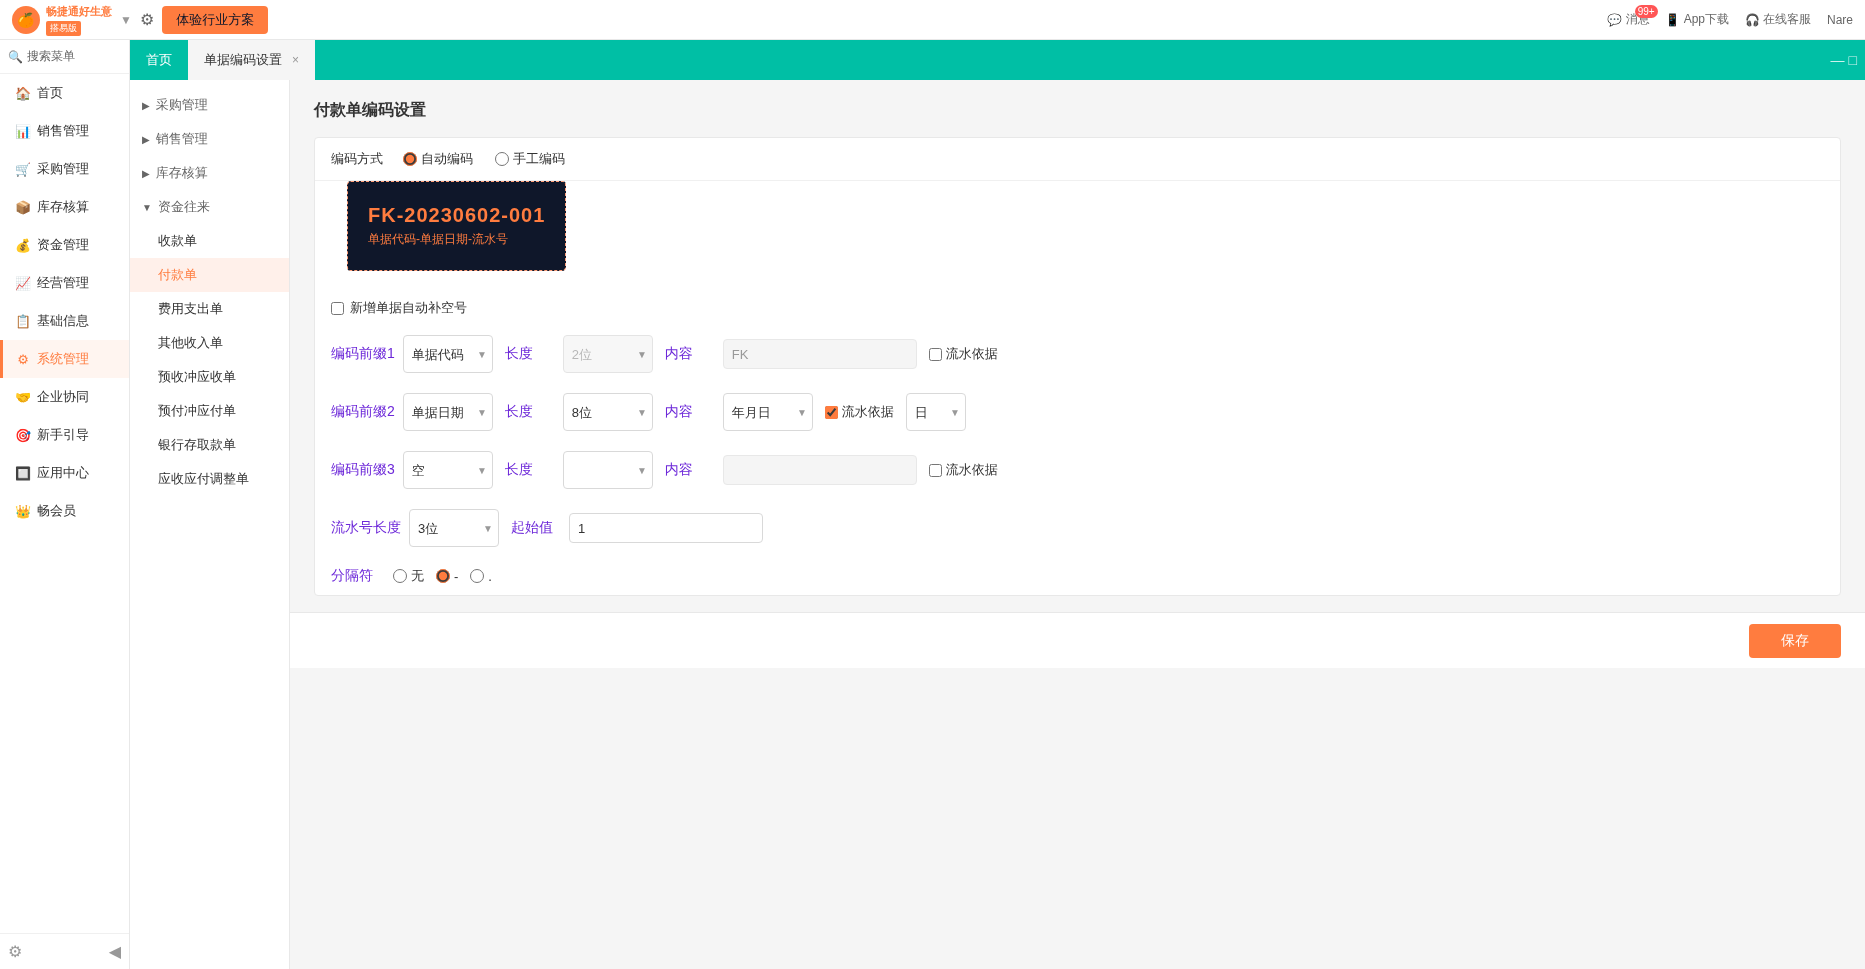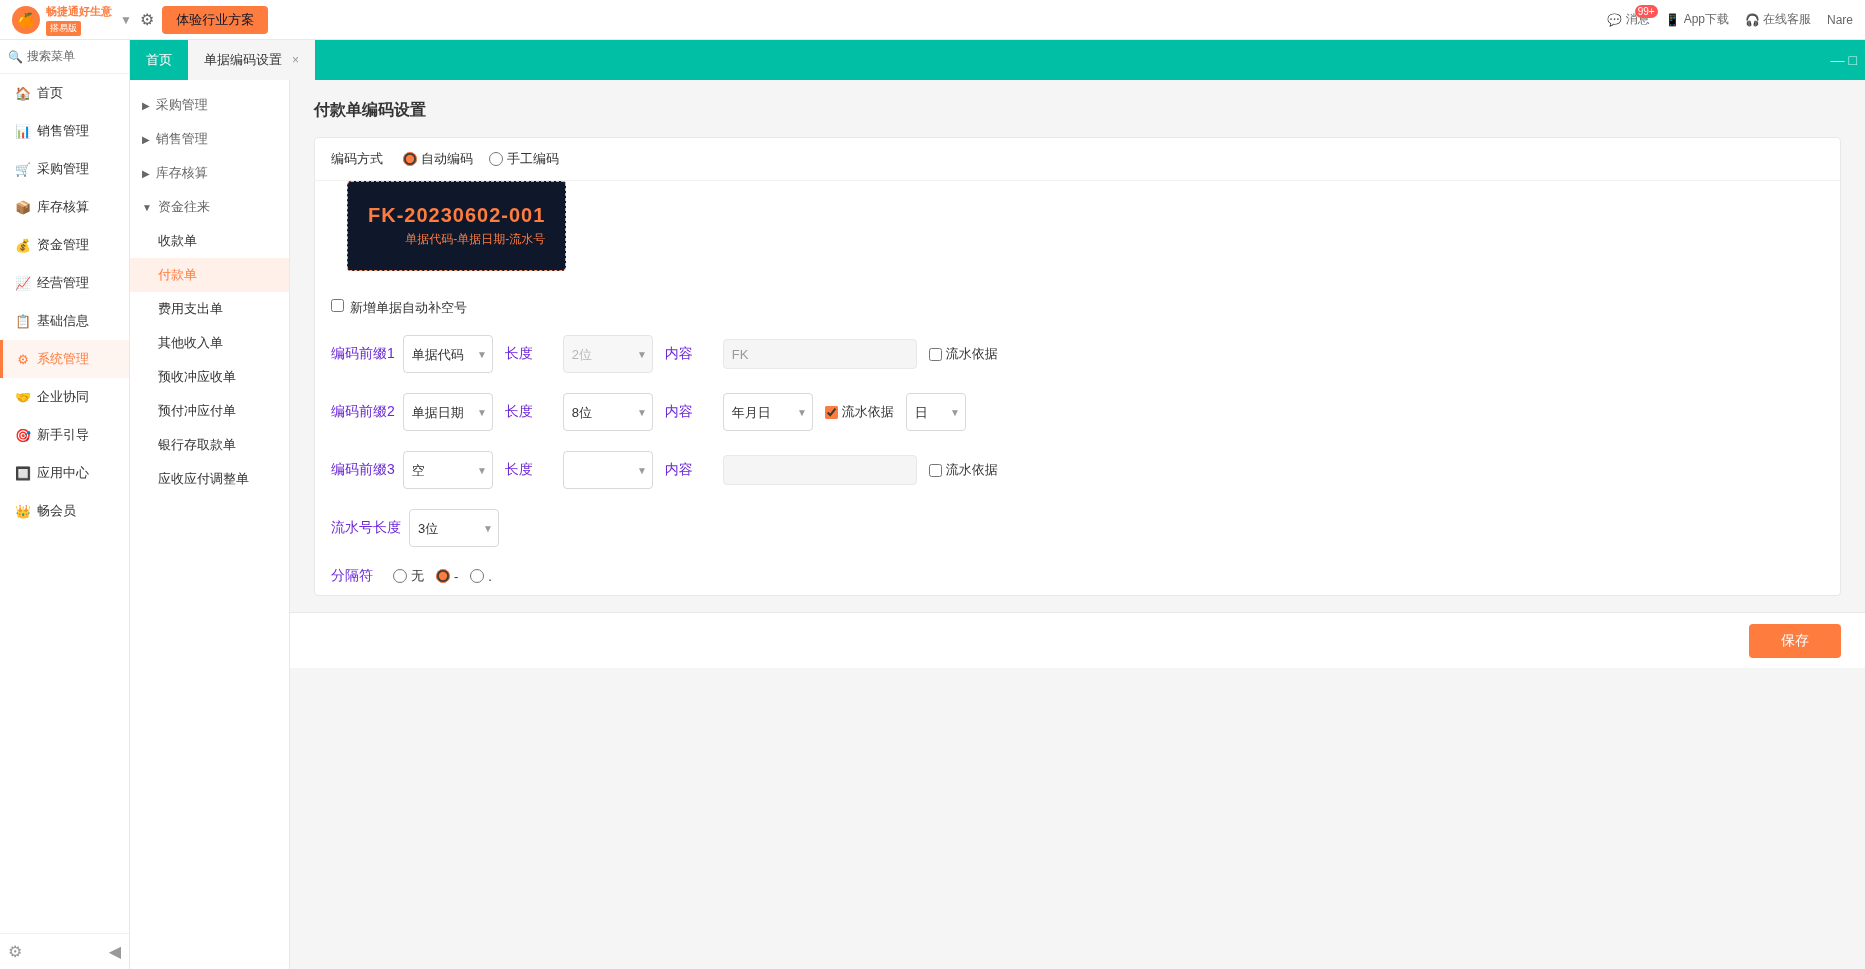--- a/index.html
+++ b/index.html
@@ -57,7 +57,7 @@
     .section-card { background: #fff; border-radius: 4px; border: 1px solid #e8e8e8; margin-bottom: 16px; }
     .encode-method-row { padding: 12px 16px; display: flex; align-items: center; gap: 20px; border-bottom: 1px solid #f0f0f0; }
     .encode-method-label { color: #333; font-size: 13px; }
-    .radio-group { display: flex; align-items: flex-end; gap: 16px; }
+    .radio-group { display: flex; align-items: flex-end; gap: 22px; }
     .radio-item { display: flex; align-items: center; gap: 4px; cursor: pointer; font-size: 13px; }
     .radio-input { accent-color: #ff7c3f; width: 14px; height: 14px; }
 

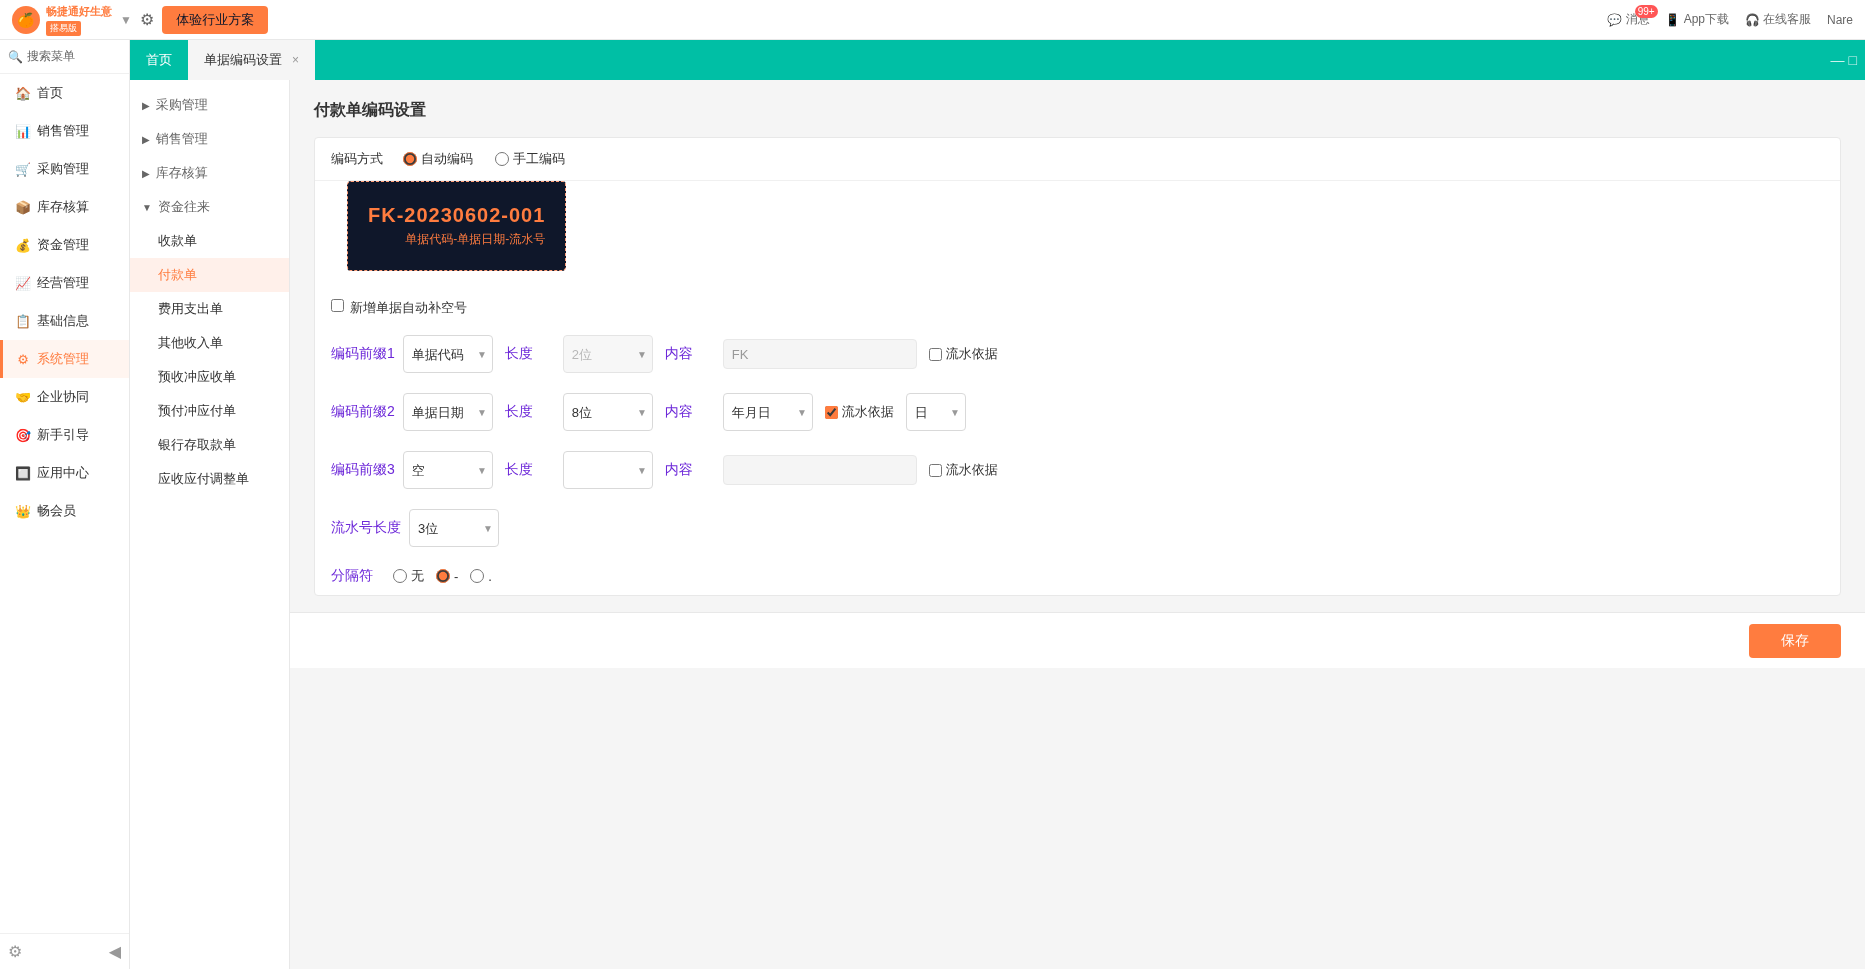--- a/index.html
+++ b/index.html
@@ -67,7 +67,7 @@
     
     .example-box { margin: 0 16px 4px; border: 1.5px dashed #ffa07a; background: #0f172a; border-radius: 4px; padding: 22px 20px; display: inline-block; }
     .example-code { font-size: 20px; font-weight: 600; color: #ff7c3f; letter-spacing: 1px; }
-    .example-desc { font-size: 12px; color: #ff7c3f; margin-top: 4px; text-align: right; }
+    .example-desc { font-size: 12px; color: #ff7c3f; margin-top: 4px; }
 
     
     .checkbox-row { padding: 8px 16px; display: flex; gap: 6px; }

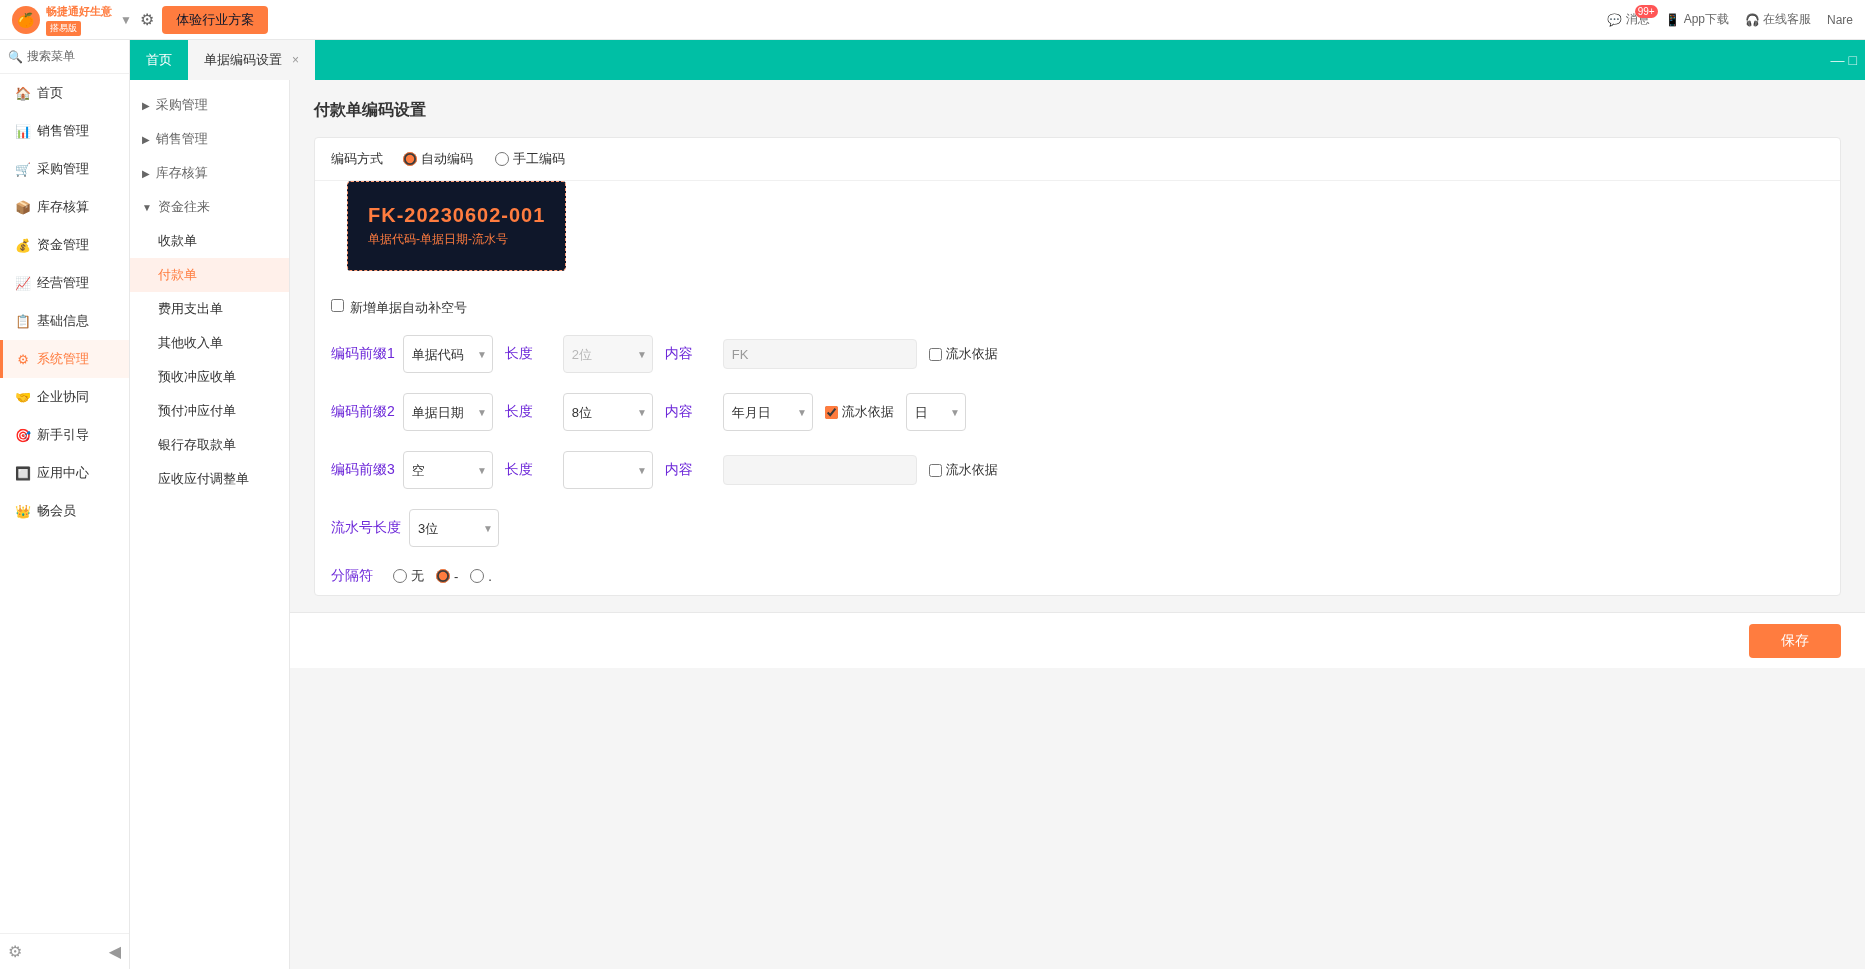--- a/index.html
+++ b/index.html
@@ -70,7 +70,7 @@
     .example-desc { font-size: 12px; color: #ff7c3f; margin-top: 4px; }
 
     
-    .checkbox-row { padding: 8px 16px; display: flex; gap: 6px; }
+    .checkbox-row { padding: 8px 16px; display: flex; align-items: center; gap: 6px; }
     .checkbox-input { accent-color: #ff7c3f; width: 13px; height: 13px; }
 
     

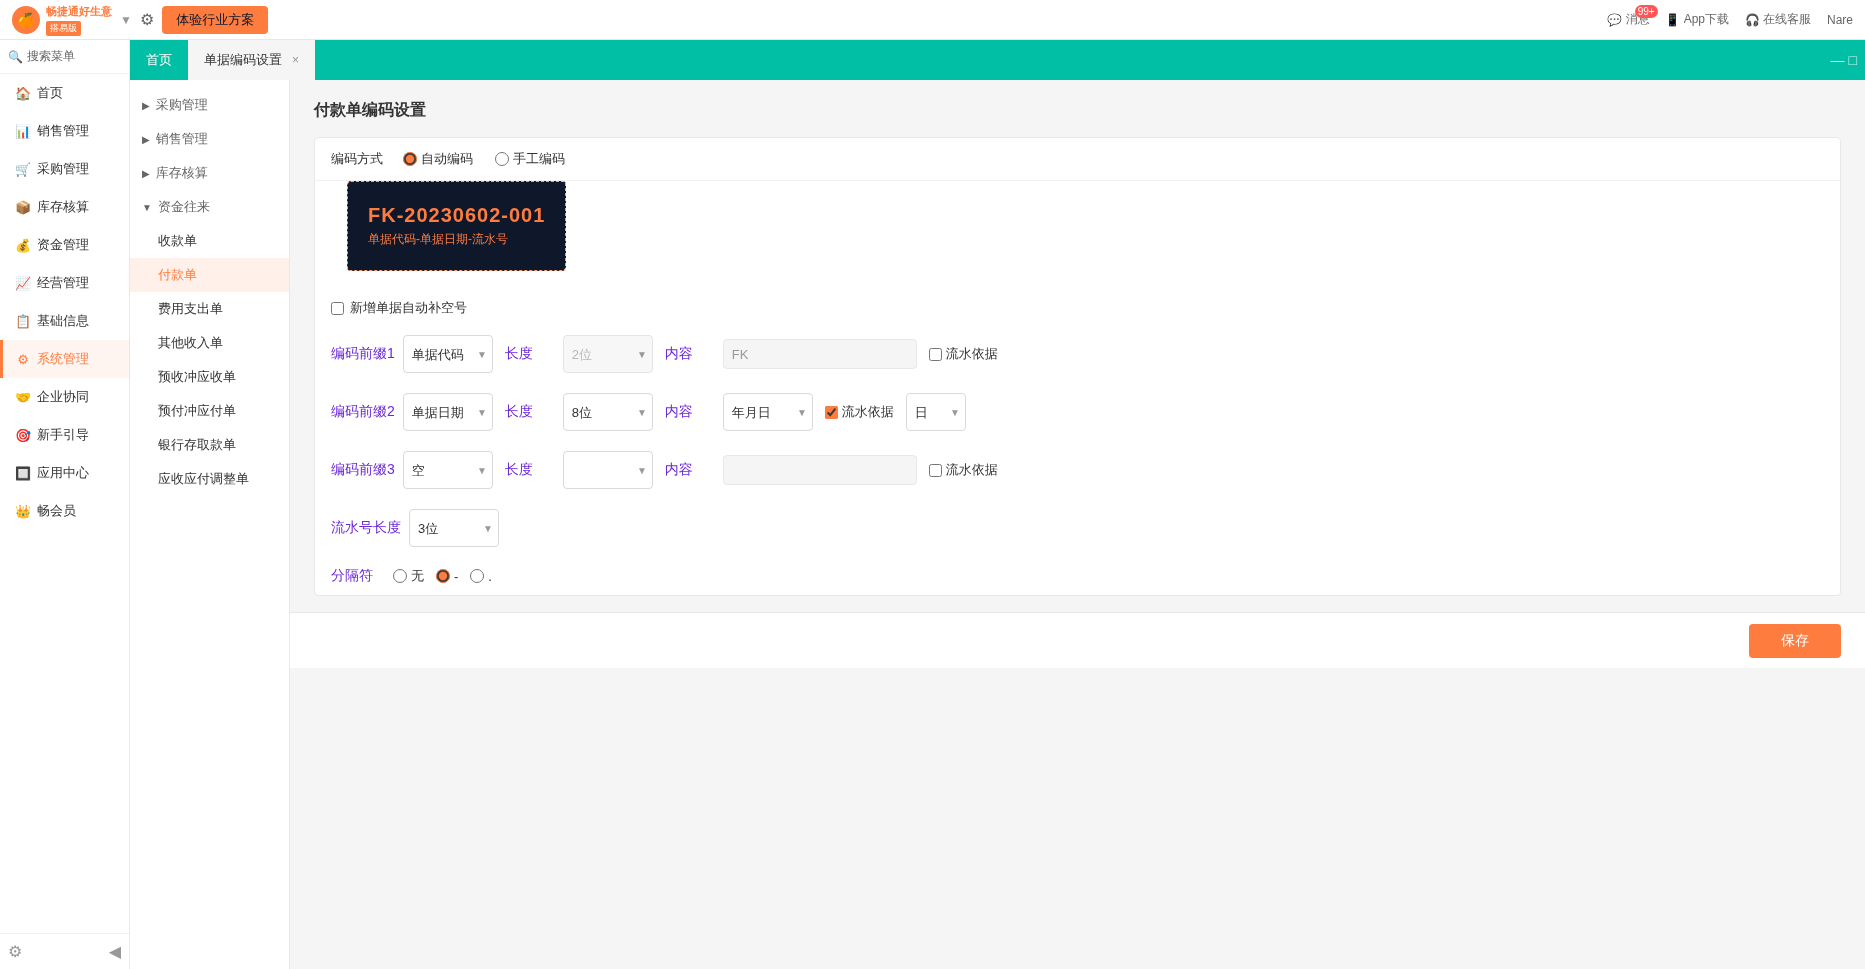--- a/index.html
+++ b/index.html
@@ -416,6 +416,10 @@
                 </select>
                 <span class="select-arrow">▼</span>
               </div>
+            </div>
+            <div class="form-field-group">
+              <span class="form-label">起始值</span>
+              <input type="text" class="form-input" value="1" style="">
             </div>
           </div>
 

